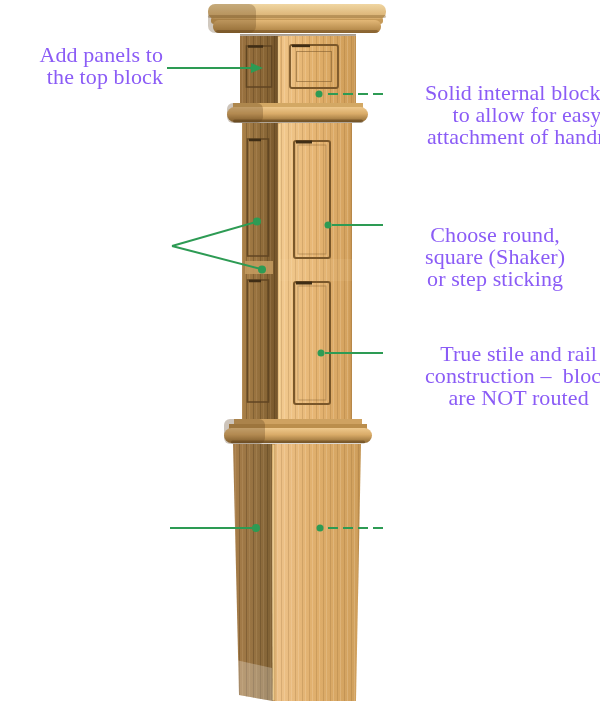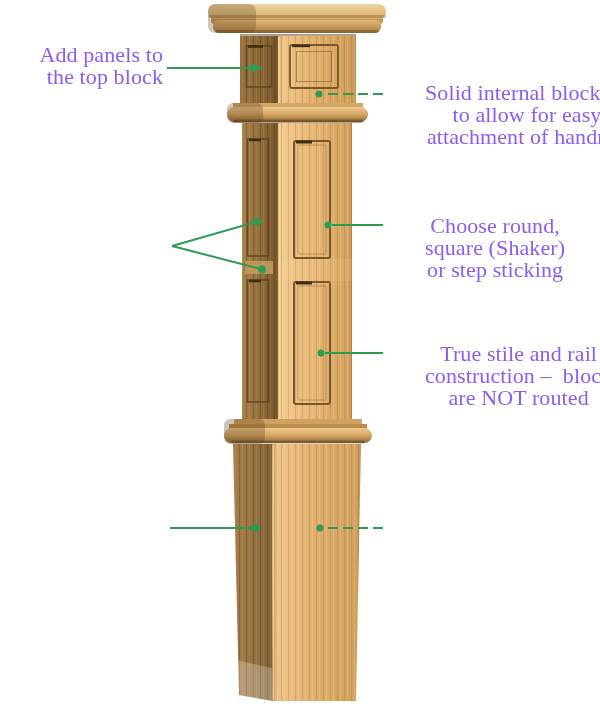--- a/index.html
+++ b/index.html
@@ -199,7 +199,7 @@
 attachment of handrail</div>
 
 
-  <div class="label right-col" style="top:215px">Choose round,
+  <div class="label right-col" style="top:224px">Choose round,
 square (Shaker)
 or step sticking</div>
 

